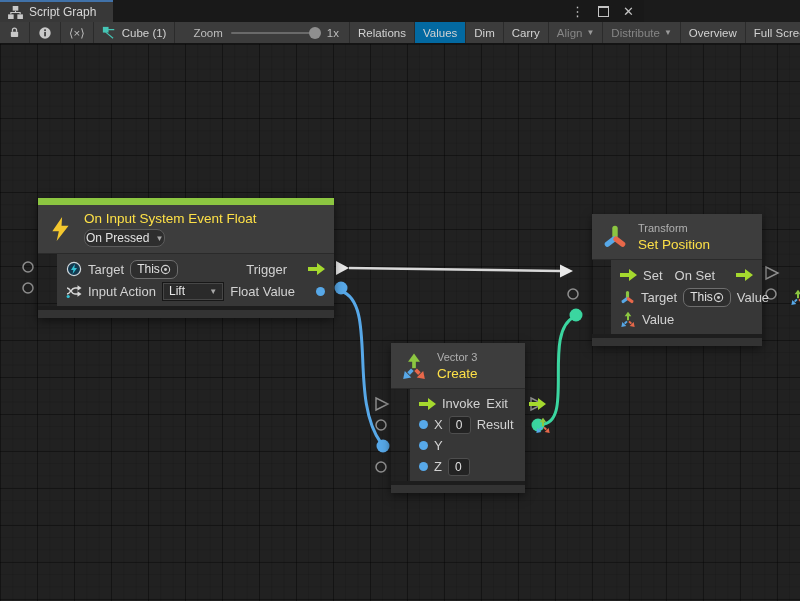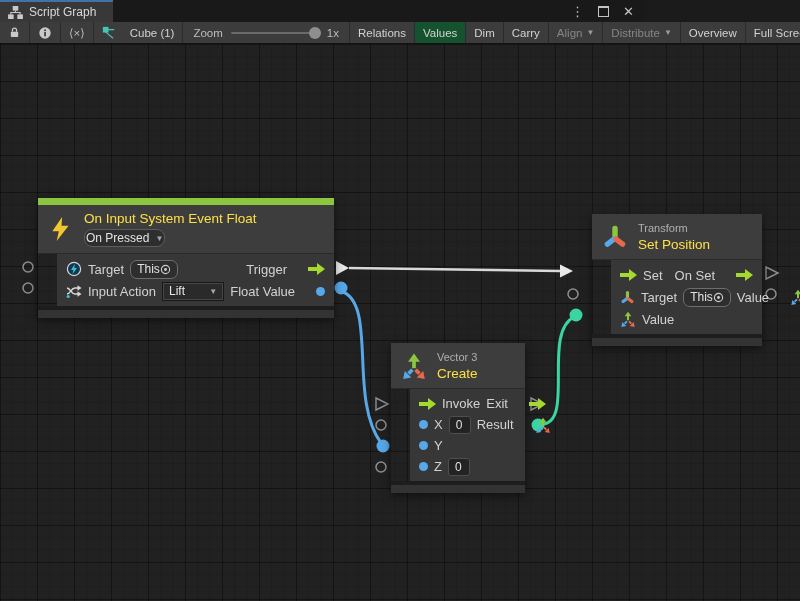--- a/index.html
+++ b/index.html
@@ -94,7 +94,7 @@
     <div class="tbtn" style="width:66px;color:#bdbdbd">
       <span>⟨×⟩</span>
     </div>
-    <div class="tbtn" style="width:112px;justify-content:flex-start;gap:14px">
+    <div class="tbtn" style="width:112px;justify-content:flex-start;gap:6px">
       <svg width="14" height="14" viewBox="0 0 16 16">
         <rect x="1" y="1" width="6.5" height="6.5" fill="#45c5b5"></rect>
         <path d="M7 4.2h7M4.2 7l8.5 7" stroke="#45c5b5" stroke-width="1.3" fill="none"></path>

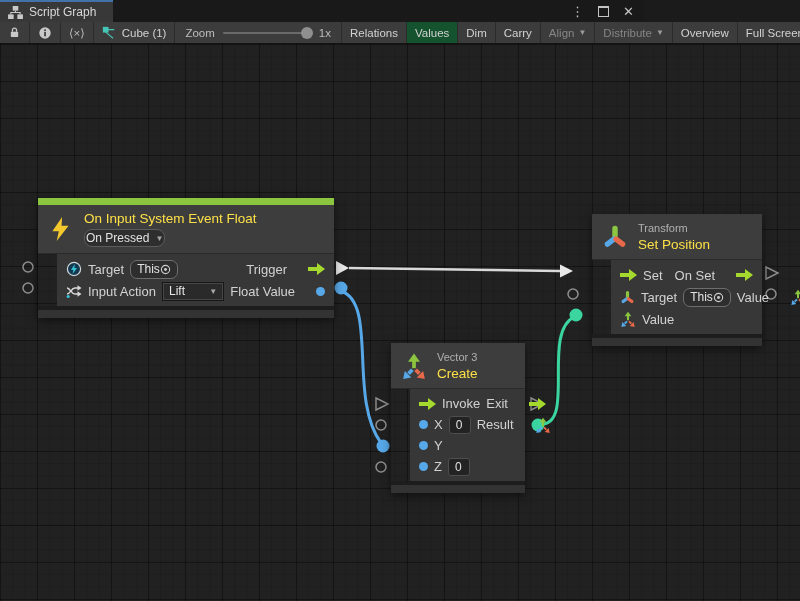--- a/index.html
+++ b/index.html
@@ -20,7 +20,7 @@
   .tbtn.disabled{color:#868686;}
   .tbtn .caret{font-size:8px;margin-left:4px;color:#9a9a9a;}
   .tb-spacer{flex:1;border-right:1px solid #2b2b2b;}
-  .zoomwrap{display:flex;align-items:center;gap:8px;padding:0 10px;}
+  .zoomwrap{display:flex;align-items:center;gap:8px;padding:0 10px;margin-left:8px;}
   .ztrack{position:relative;width:88px;height:2px;background:#6a6a6a;border-radius:1px;}
   .zhandle{position:absolute;right:-2px;top:-5px;width:12px;height:12px;border-radius:50%;background:#8f8f8f;}
 

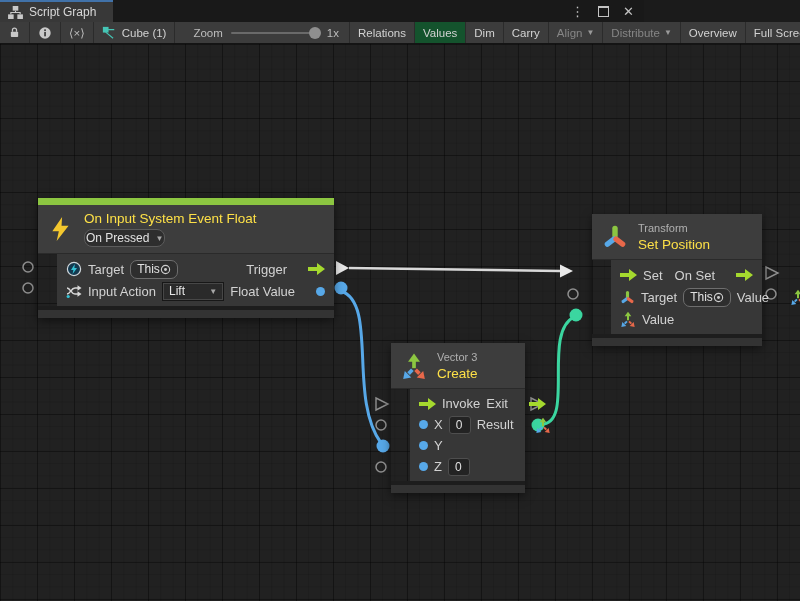--- a/index.html
+++ b/index.html
@@ -16,7 +16,7 @@
   
   .toolbar{position:absolute;left:0;top:22px;width:800px;height:22px;background:#3c3c3c;border-bottom:1px solid #141414;display:flex;align-items:stretch;font-size:11.5px;color:#d2d2d2;box-sizing:border-box;}
   .tbtn{display:flex;align-items:center;justify-content:center;padding:0 8px;border-right:1px solid #2b2b2b;cursor:default;white-space:nowrap;}
-  .tbtn.active{background:#14532d;justify-content:flex-end;}
+  .tbtn.active{background:#0369a1;justify-content:flex-end;}
   .tbtn.disabled{color:#868686;}
   .tbtn .caret{font-size:8px;margin-left:4px;color:#9a9a9a;}
   .tb-spacer{flex:1;border-right:1px solid #2b2b2b;}

